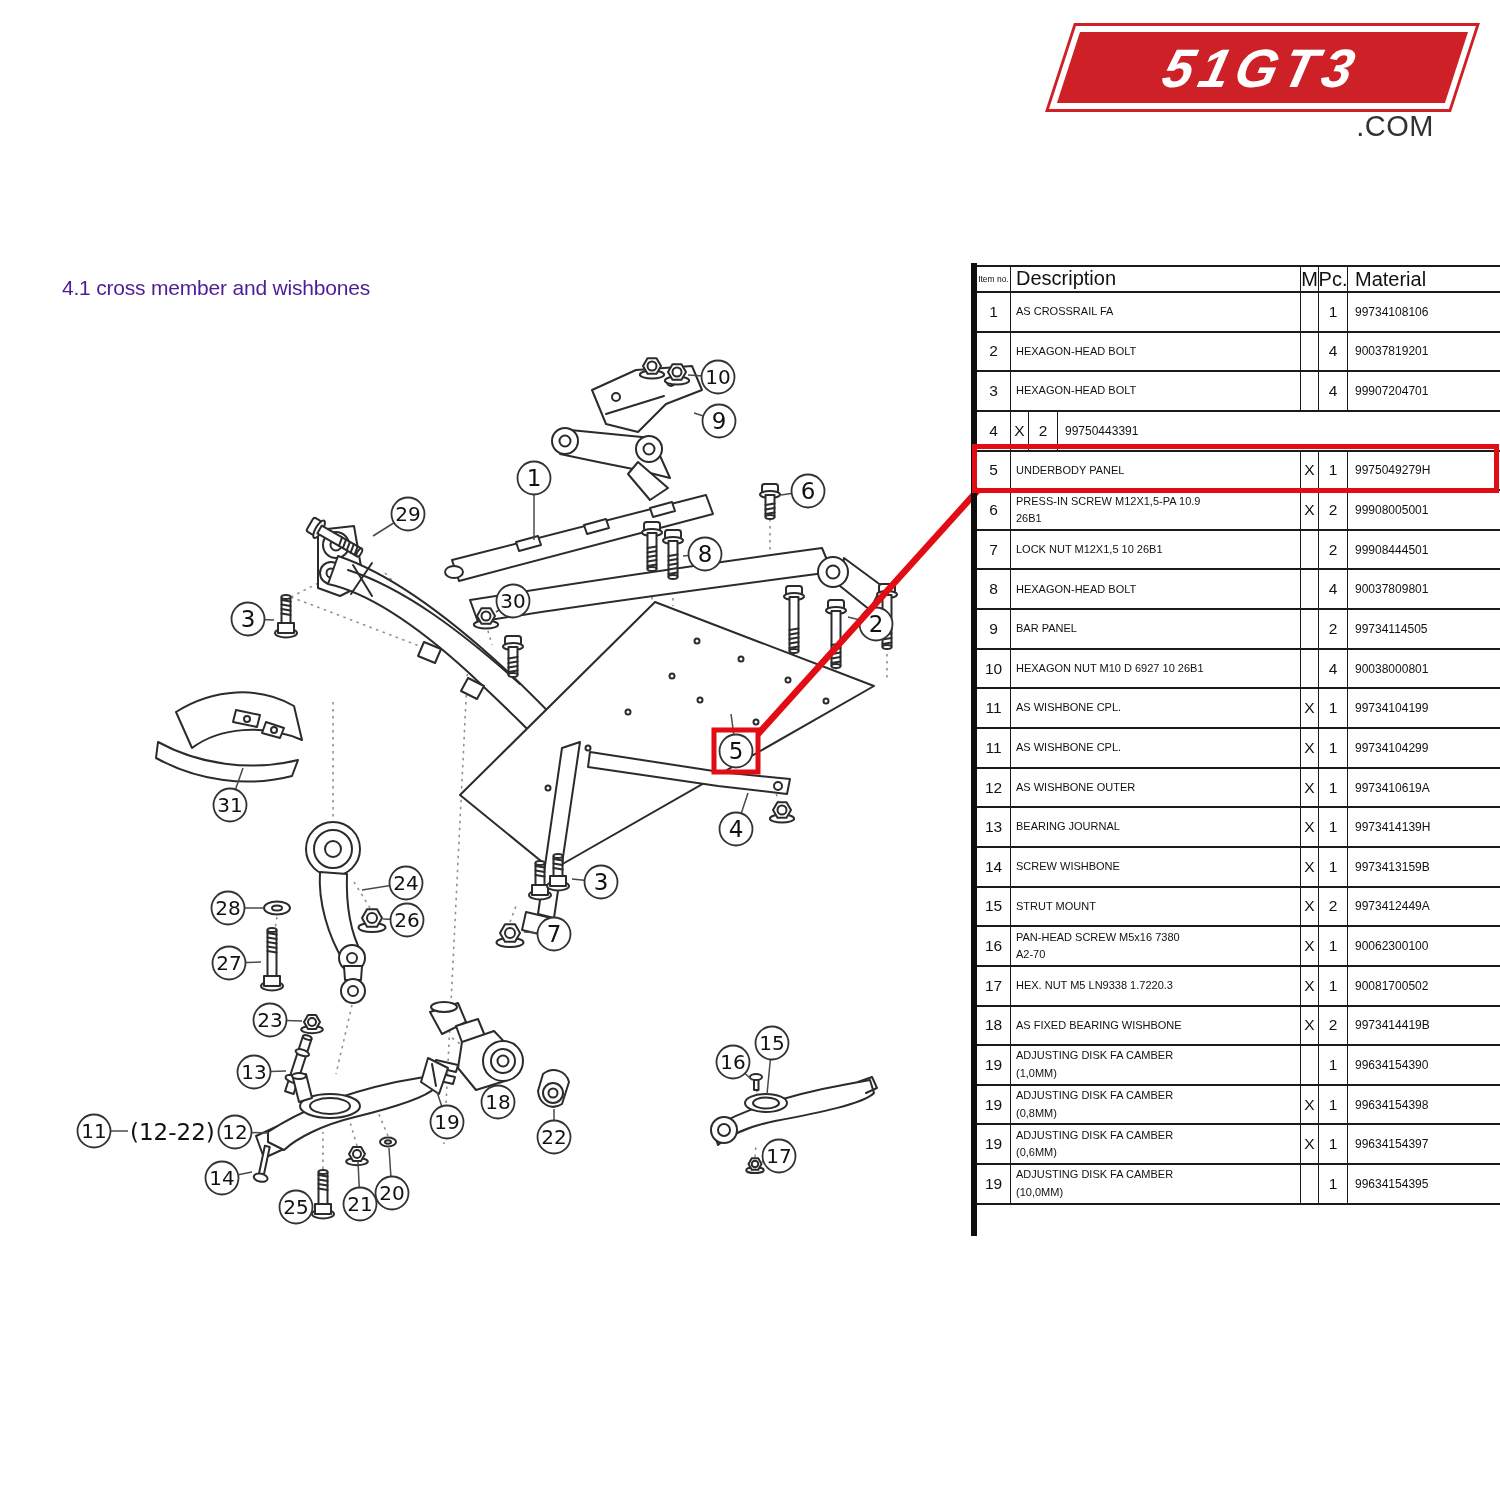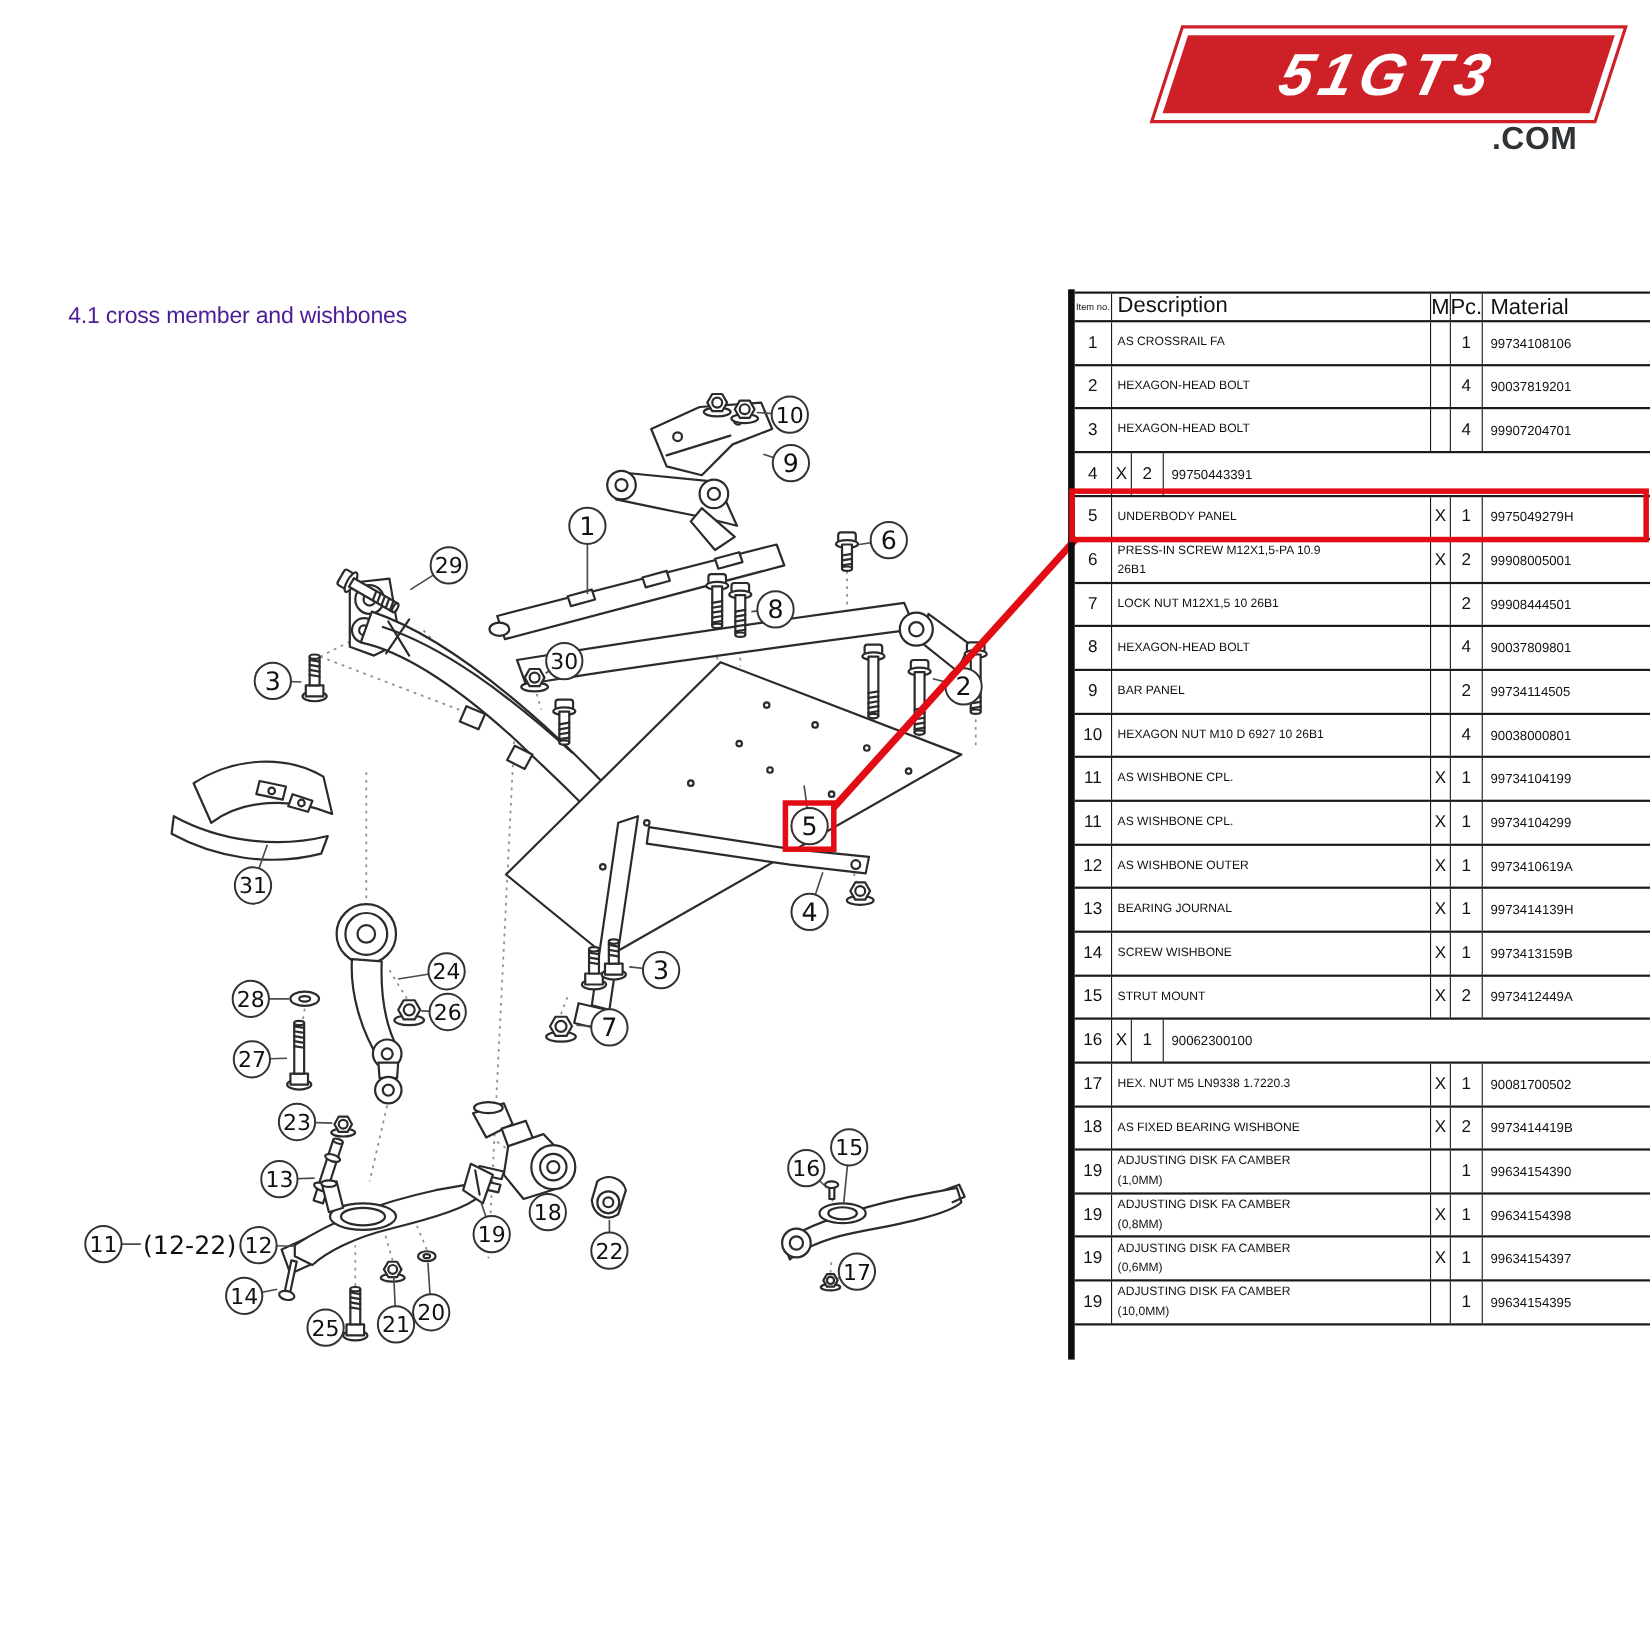--- a/index.html
+++ b/index.html
@@ -13,7 +13,7 @@
   .logo-box::after{content:"";position:absolute;inset:-9px;border:3px solid #cd2027}
   .logo-text{font-style:italic;font-weight:bold;font-size:54px;color:#fff;letter-spacing:6px;transform:skewX(5deg)}
   .logo-com{position:absolute;left:1278px;top:110px;width:156px;text-align:right;font-size:29px;
-            font-weight:bold;color:#303336;letter-spacing:.5px}
+            font-weight:normal;color:#303336;letter-spacing:.5px}
 
   
   .title{position:absolute;left:62px;top:276px;font-size:21px;color:#4c1d95;letter-spacing:-.2px}

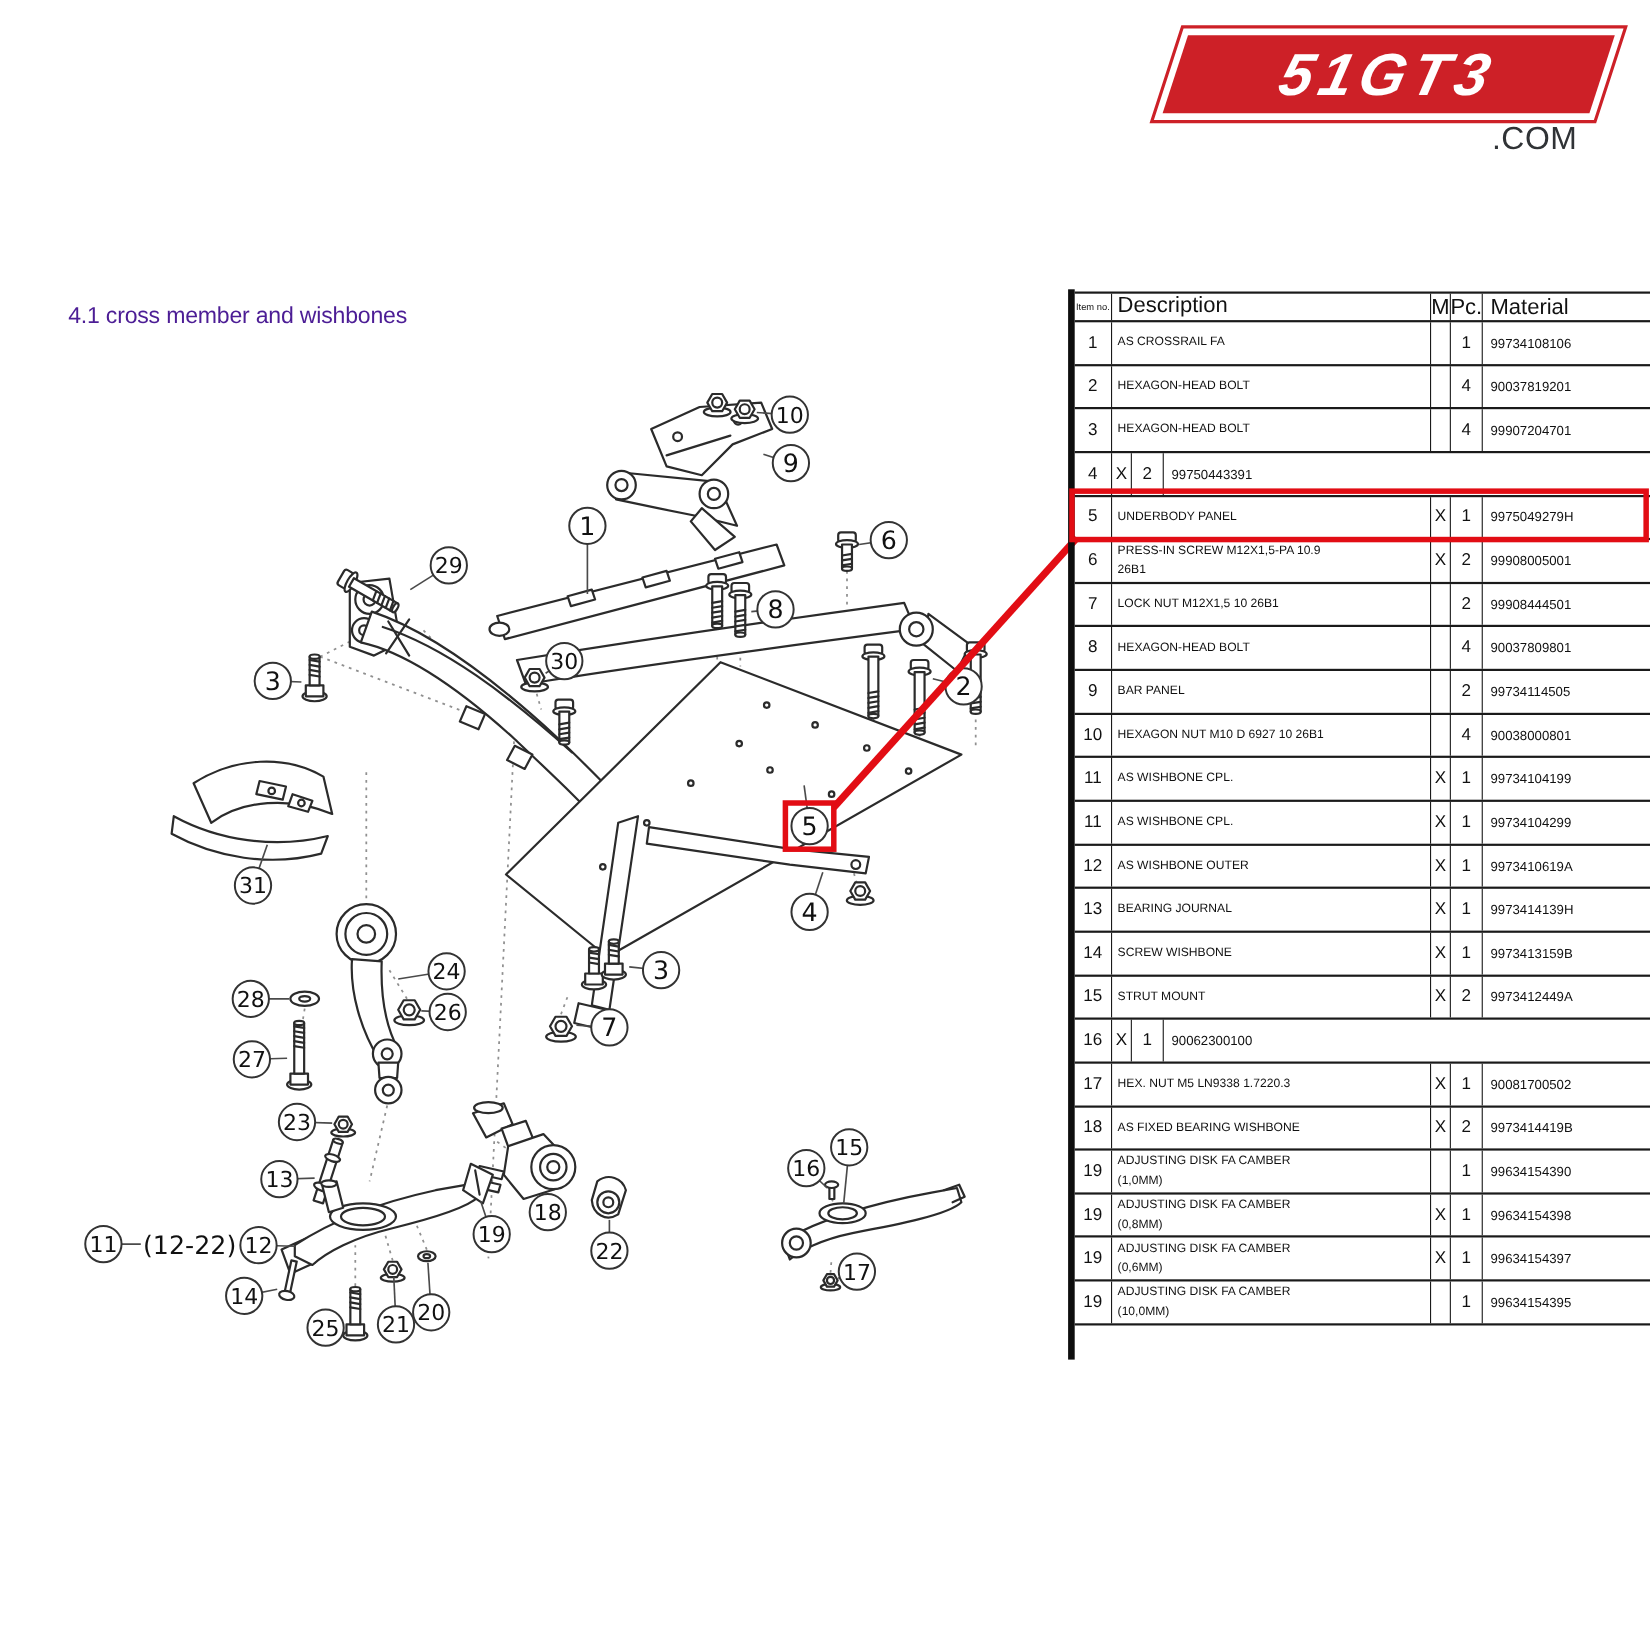--- a/index.html
+++ b/index.html
@@ -621,6 +621,8 @@
         </div>
         <div class="trow">
           <div class="cell c-item">16</div>
+          <div class="cell c-desc">PAN-HEAD SCREW M5x16 7380
+A2-70</div>
           <div class="cell c-m">X</div>
           <div class="cell c-pc">1</div>
           <div class="cell c-mat">90062300100</div>

